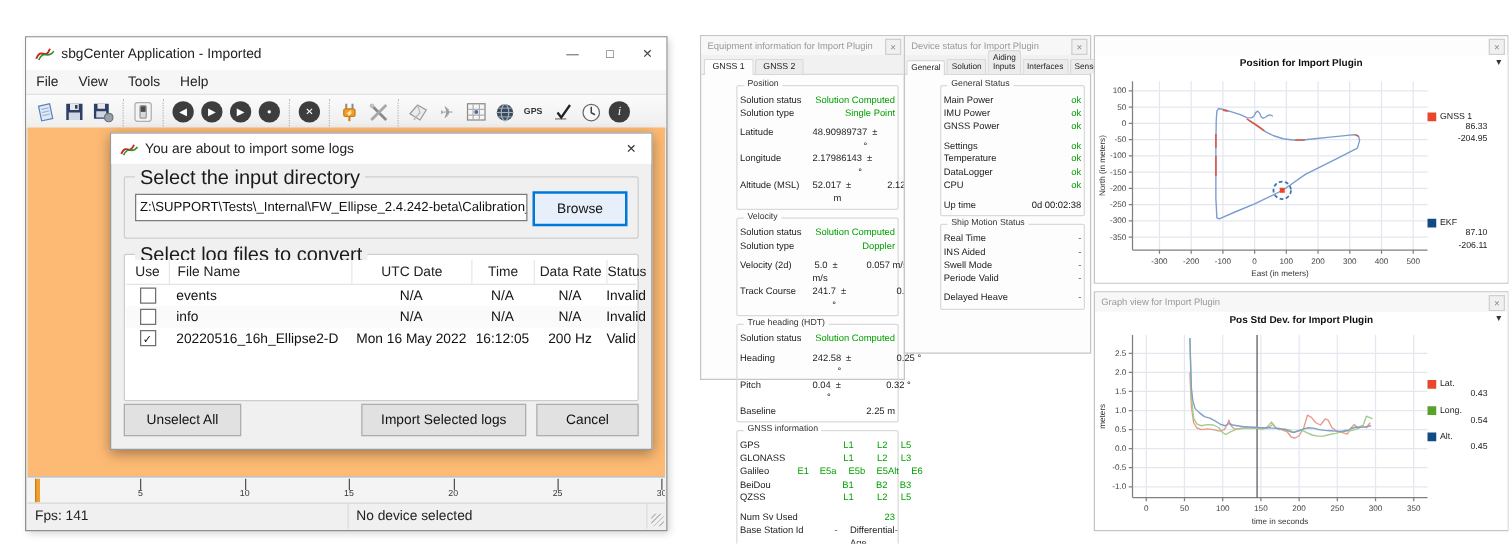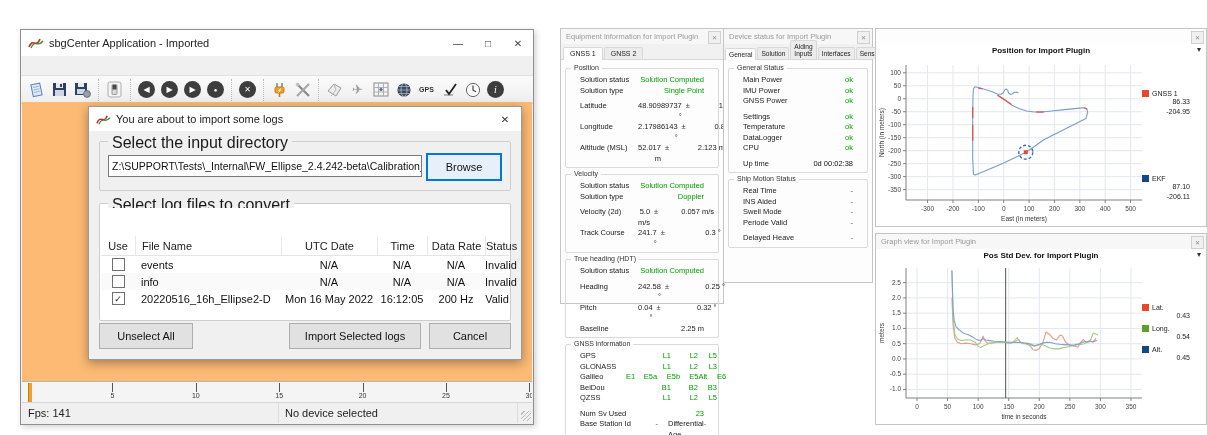--- a/index.html
+++ b/index.html
@@ -128,6 +128,12 @@
       </div>
     </div>
 
+    <div class="menubar">
+      <span class="menu-item">File</span>
+      <span class="menu-item">View</span>
+      <span class="menu-item">Tools</span>
+      <span class="menu-item">Help</span>
+    </div>
 
     <div class="toolbar">
       <div class="tgroup">

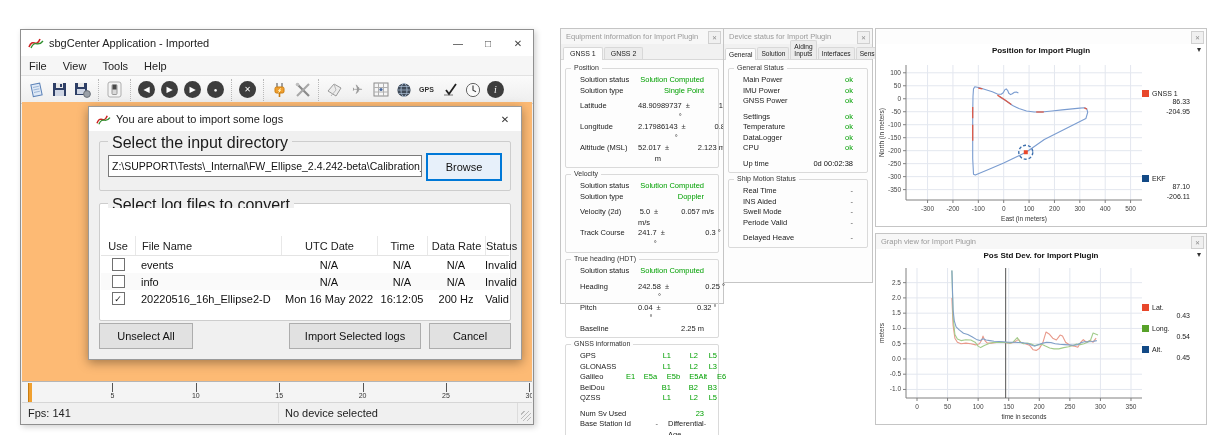--- a/index.html
+++ b/index.html
@@ -78,7 +78,7 @@
   .tab{font-size:7px;color:#222;padding:2px 6px;border:1px solid #d8d8d8;border-bottom:none;background:#ececec;margin-right:1px;border-radius:2px 2px 0 0;}
   .tab.sel{background:#fdfdfd;position:relative;top:1px;padding-bottom:3px;}
   .pcontent{position:absolute;left:0;top:30px;right:0;bottom:0;padding:3px 4px;font-size:7.5px;color:#222;}
-  .grp{position:relative;border:1px solid #dadada;border-radius:2px;margin-top:6px;padding:6px 14px 3px;}
+  .grp{position:relative;border:1px solid #dadada;border-radius:2px;margin-top:6px;padding:6px 2px 3px;margin-left:24px;}
   .grp>.glab{position:absolute;top:-5px;left:5px;background:#fdfdfd;padding:0 3px;font-size:7px;color:#333;}
   .srow{display:flex;justify-content:space-between;line-height:10.5px;}
   .srow .v{color:#00a000;text-align:right;}

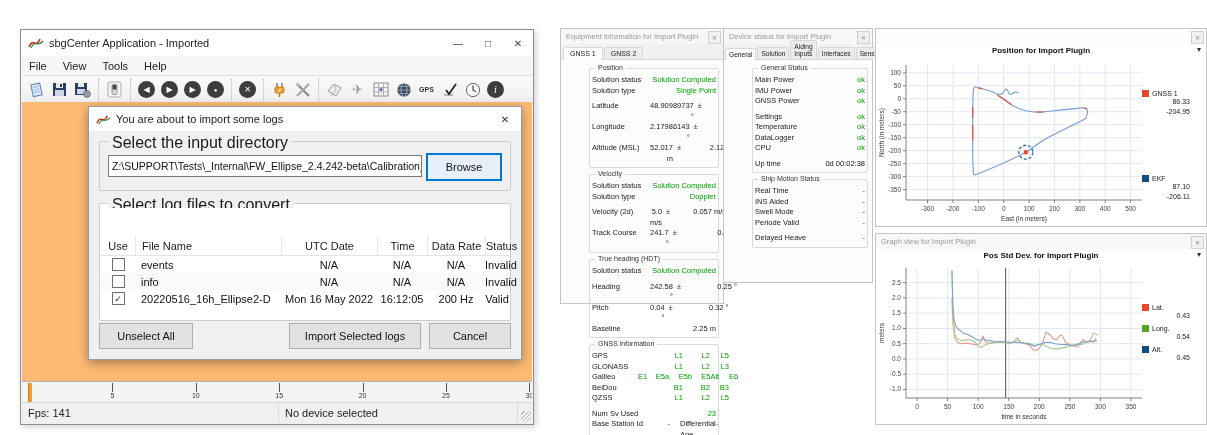--- a/index.html
+++ b/index.html
@@ -41,7 +41,7 @@
   #grp-files{left:10px;top:96px;right:10px;height:116px;background:#fff;}
   .lv{position:absolute;left:1px;top:4px;right:1px;bottom:1px;background:#fff;font-size:11px;}
   .lv-head,.lv-row{display:grid;grid-template-columns:34px 146px 96px 50px 58px 1fr;align-items:center;height:17px;}
-  .lv-head{height:19px;border-bottom:1px solid #e4e4e4;color:#222;margin-top:28px;}
+  .lv-head{height:19px;border-bottom:1px solid #e4e4e4;color:#222;}
   .lv-head .hc{height:100%;display:flex;align-items:center;justify-content:center;border-left:1px solid #e8e8e8;}
   .lv-head .hc:first-child{border-left:none;}
   .lv-head .hc.left{justify-content:flex-start;padding-left:6px;}

